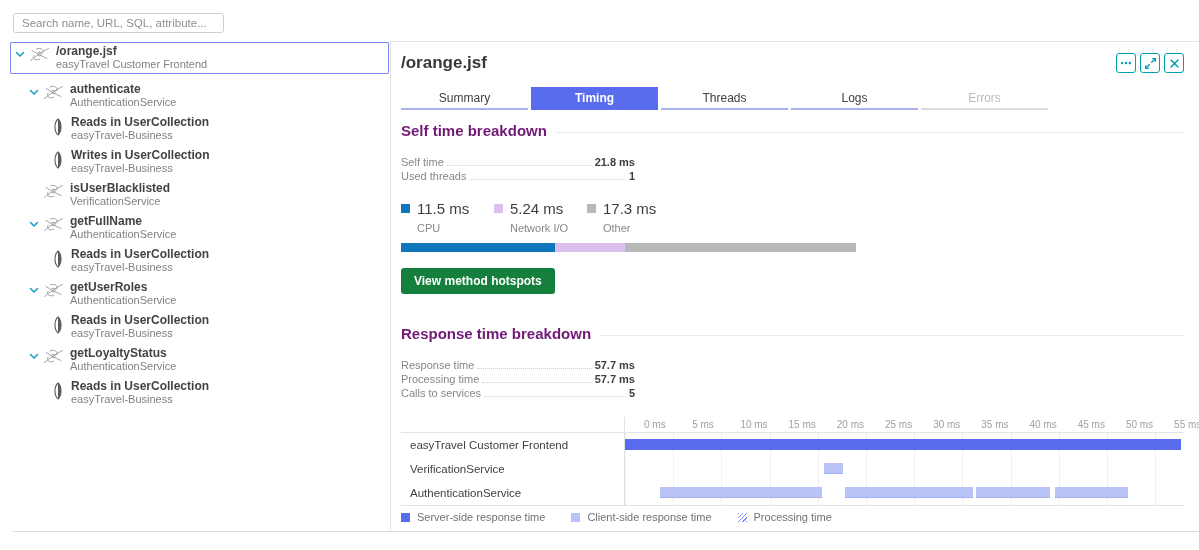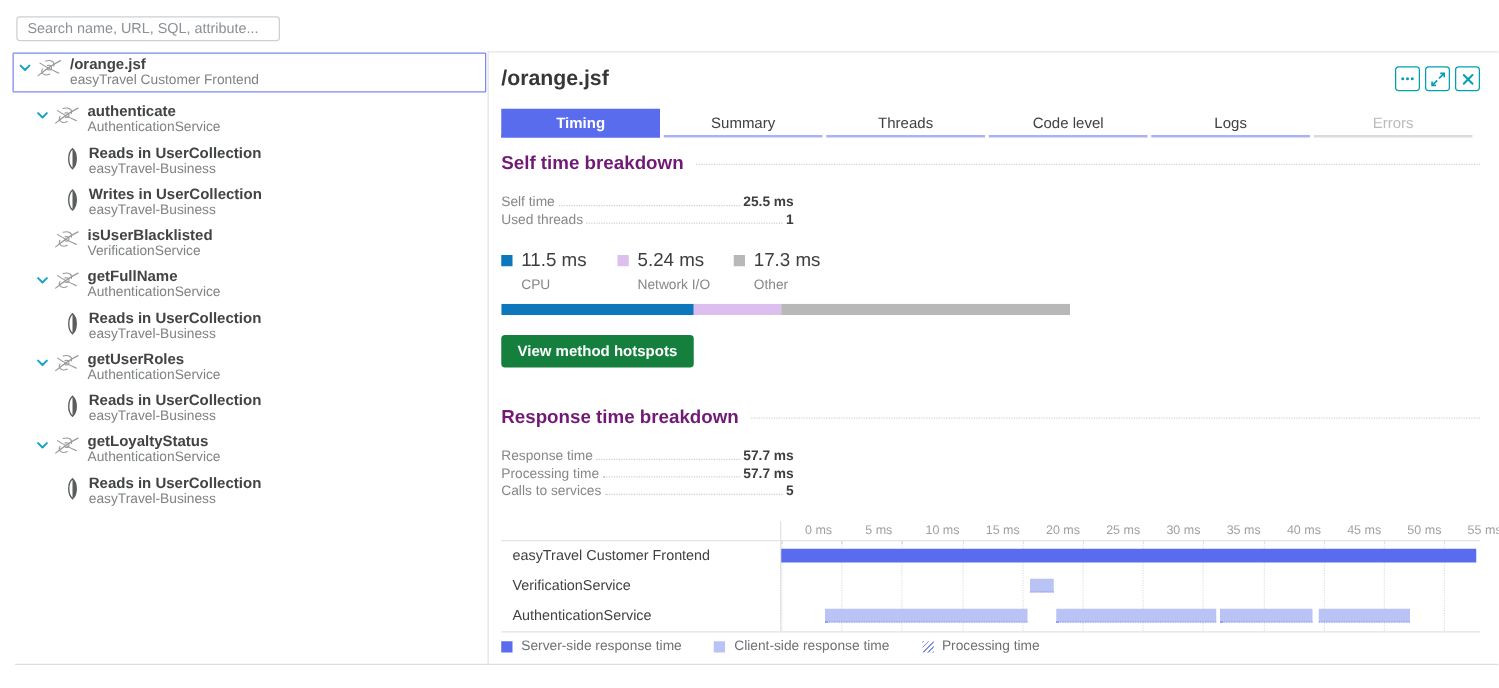--- a/index.html
+++ b/index.html
@@ -328,8 +328,8 @@
     </div>
 
     <div class="tabs" id="tabs">
+        <button class="tab">Summary</button>
         <button class="tab active">Timing</button>
-        <button class="tab">Summary</button>
         <button class="tab">Threads</button>
         <button class="tab">Code level</button>
         <button class="tab">Logs</button>

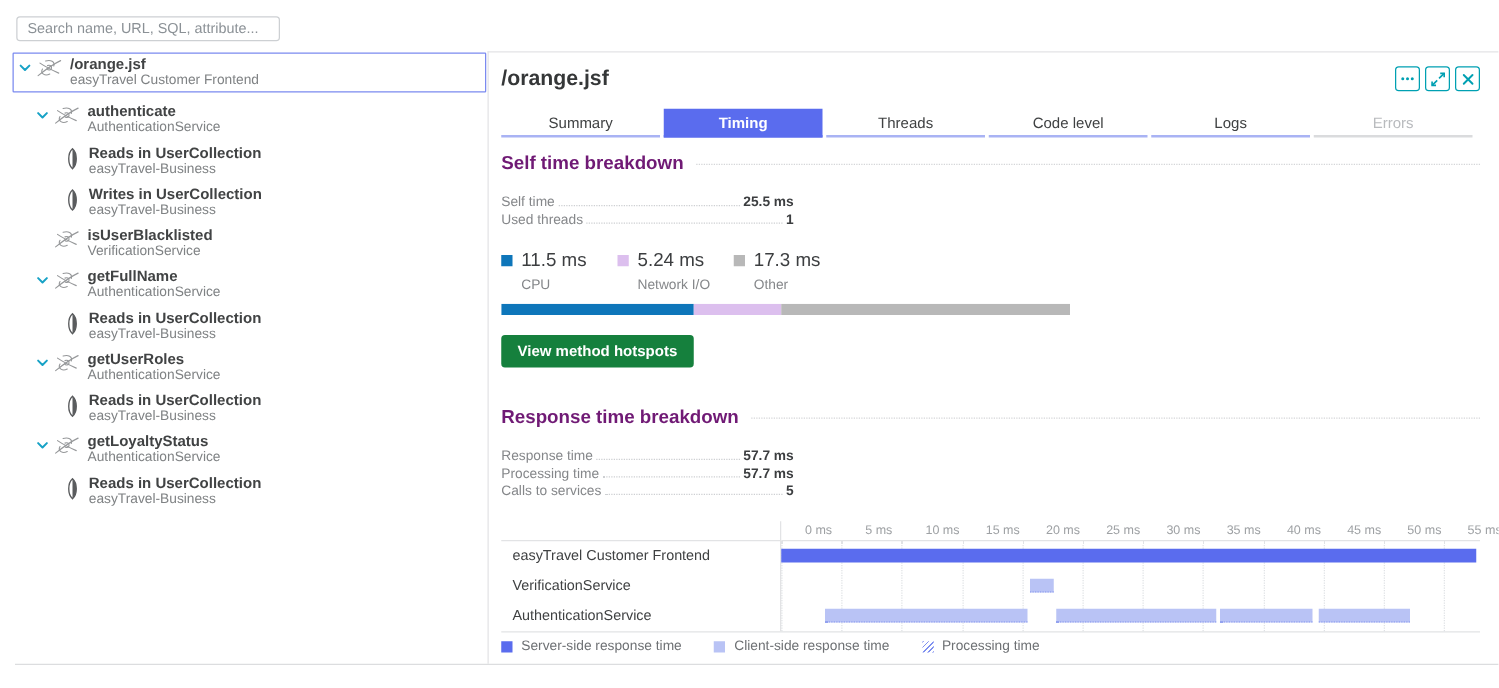--- a/index.html
+++ b/index.html
@@ -331,7 +331,6 @@
         <button class="tab">Summary</button>
         <button class="tab active">Timing</button>
         <button class="tab">Threads</button>
-        <button class="tab">Code level</button>
         <button class="tab">Logs</button>
         <button class="tab disabled">Errors</button>
       </div>

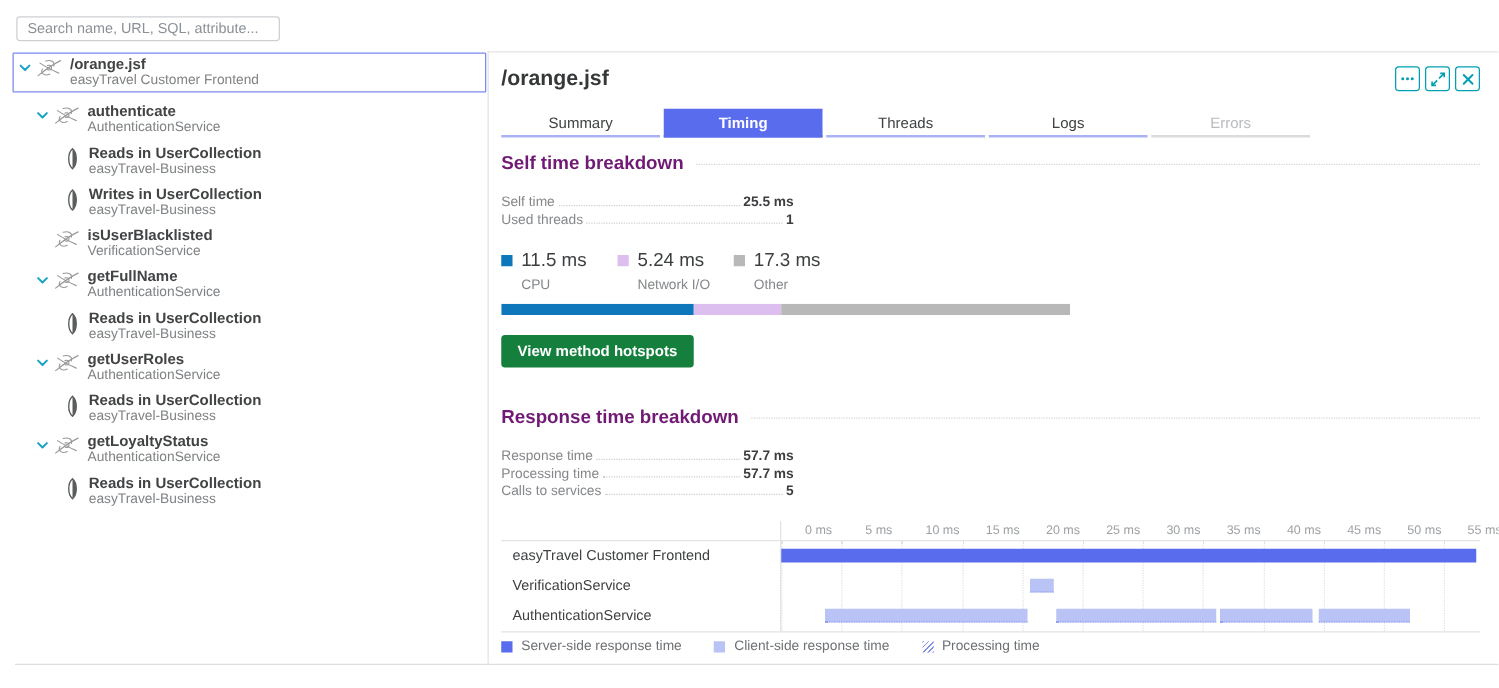--- a/index.html
+++ b/index.html
@@ -344,7 +344,7 @@
         <div class="metric">
     <span class="ml">Self time</span>
     <span class="lead"></span>
-    <span class="mv">25.5 ms</span>
+    <span class="mv">21.8 ms</span>
   </div>
         <div class="metric">
     <span class="ml">Used threads</span>

